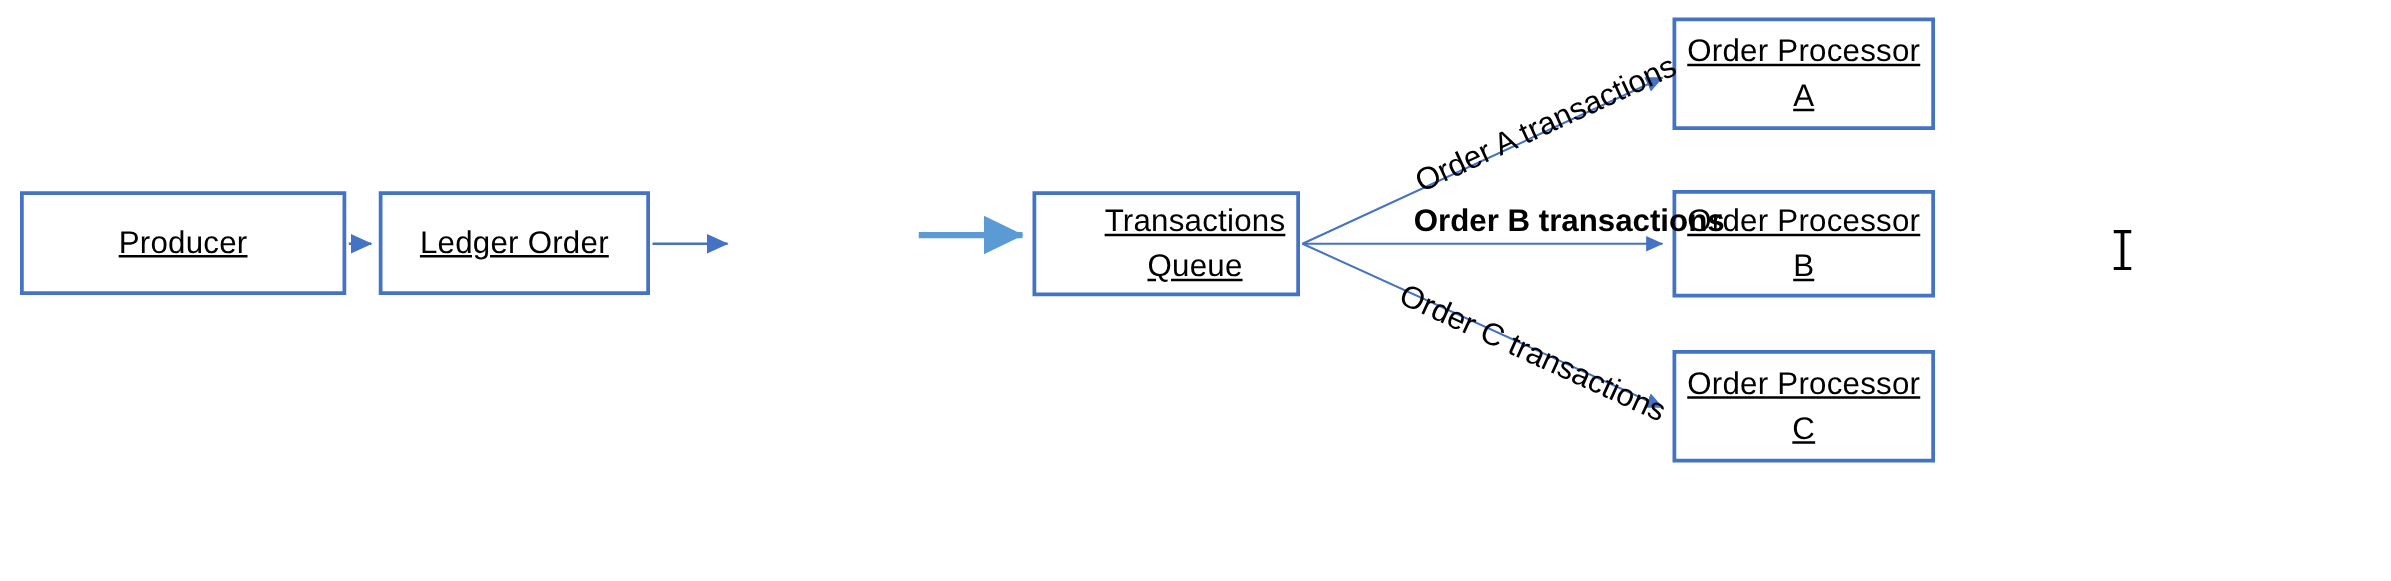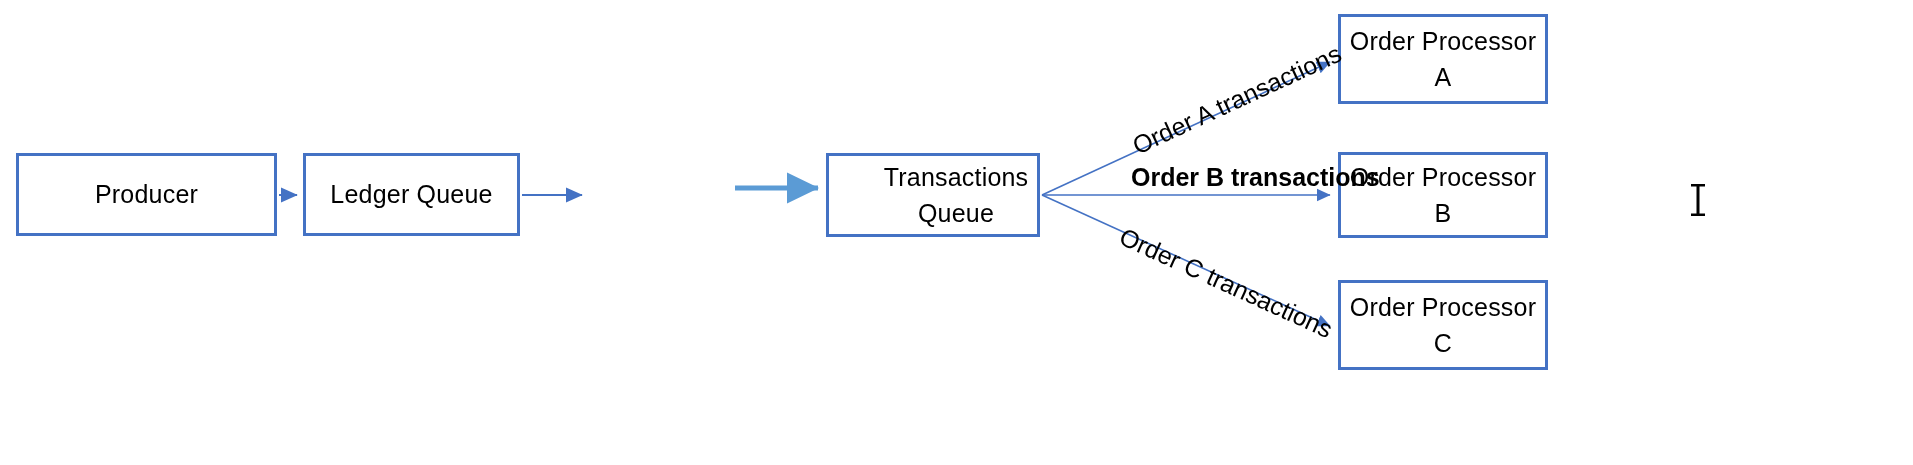--- a/index.html
+++ b/index.html
@@ -34,6 +34,7 @@
     align-items: center;
     justify-content: center;
     text-align: center;
+    text-decoration: underline;
   }
   .node .node-label {
     color: #000000;

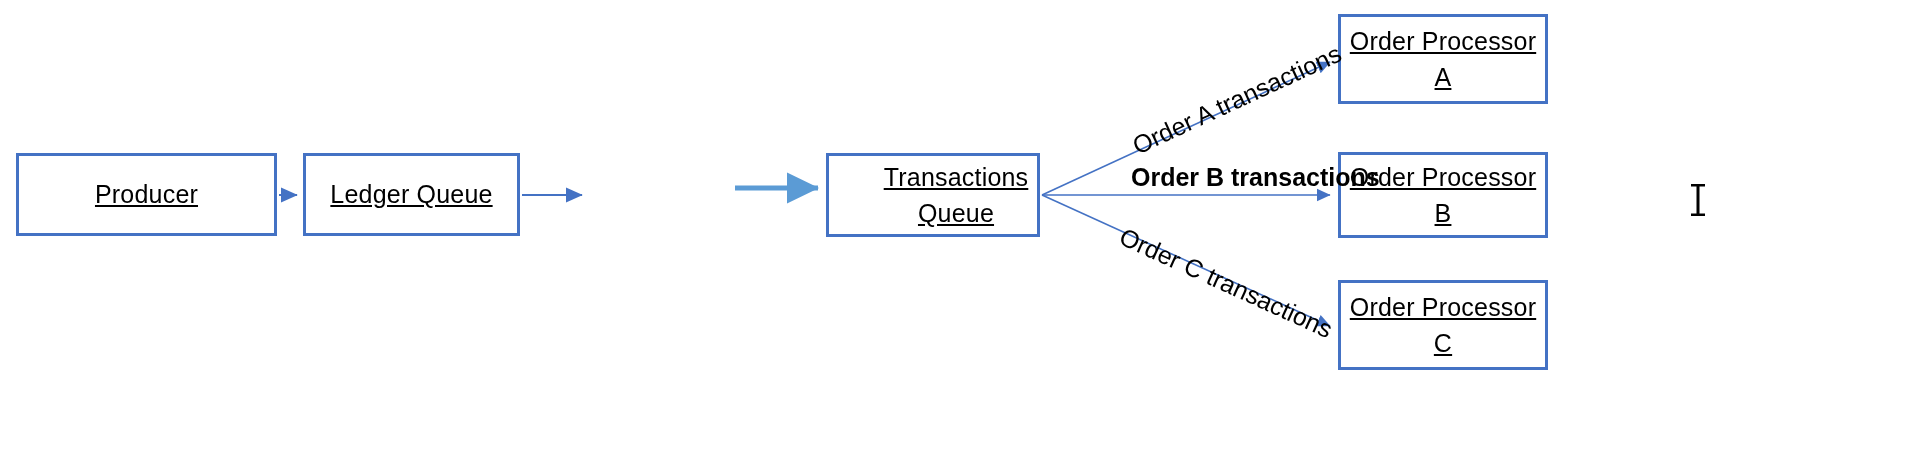--- a/index.html
+++ b/index.html
@@ -92,7 +92,7 @@
   </div>
 
   <div class="node" style="left:303px; top:153px; width:217px; height:83px;">
-    <span class="node-label">Ledger Queue</span>
+    <span class="node-label">Ledger Order</span>
   </div>
 
 

